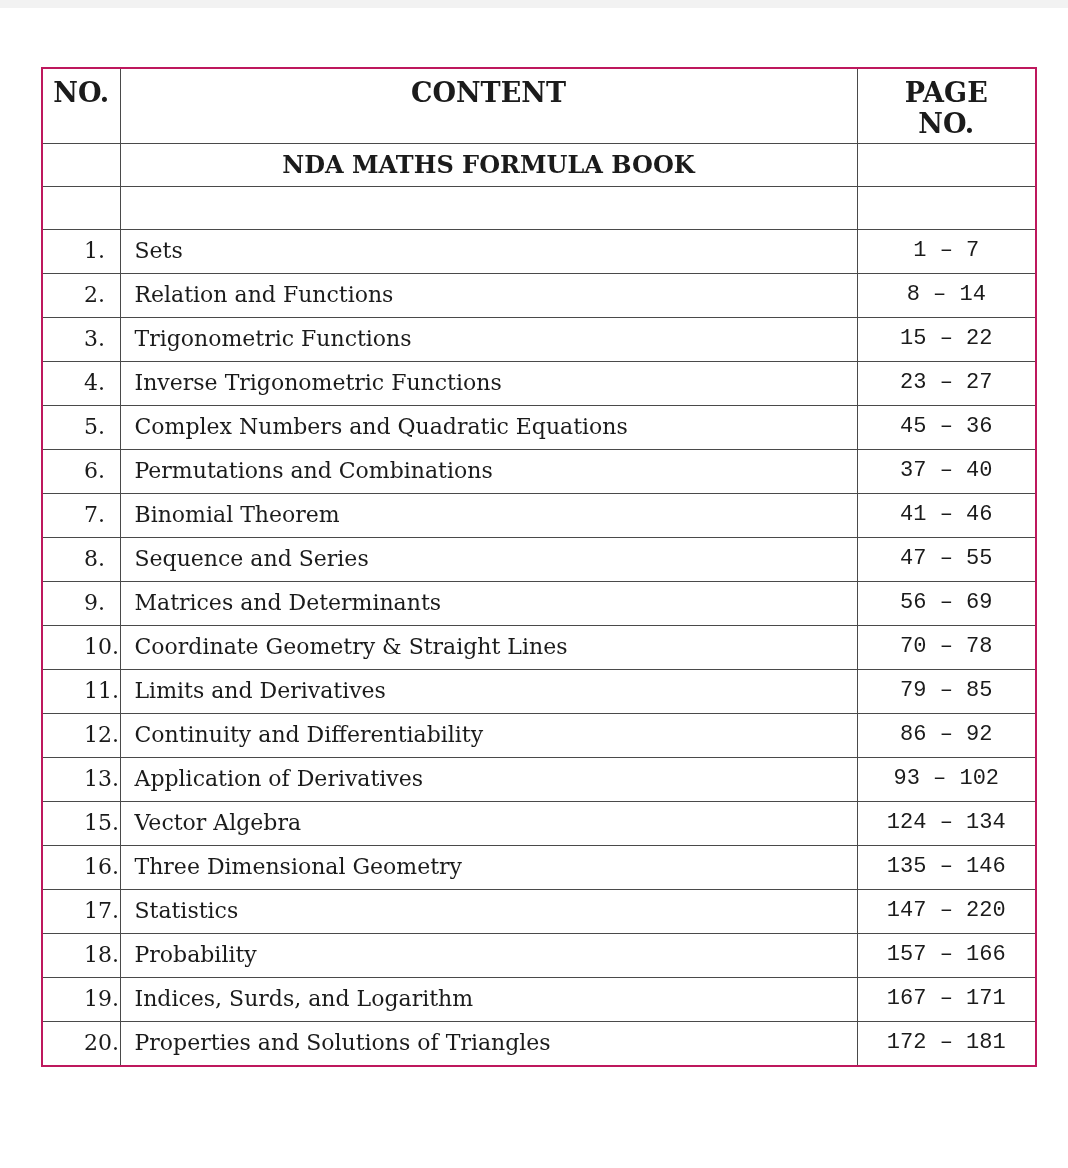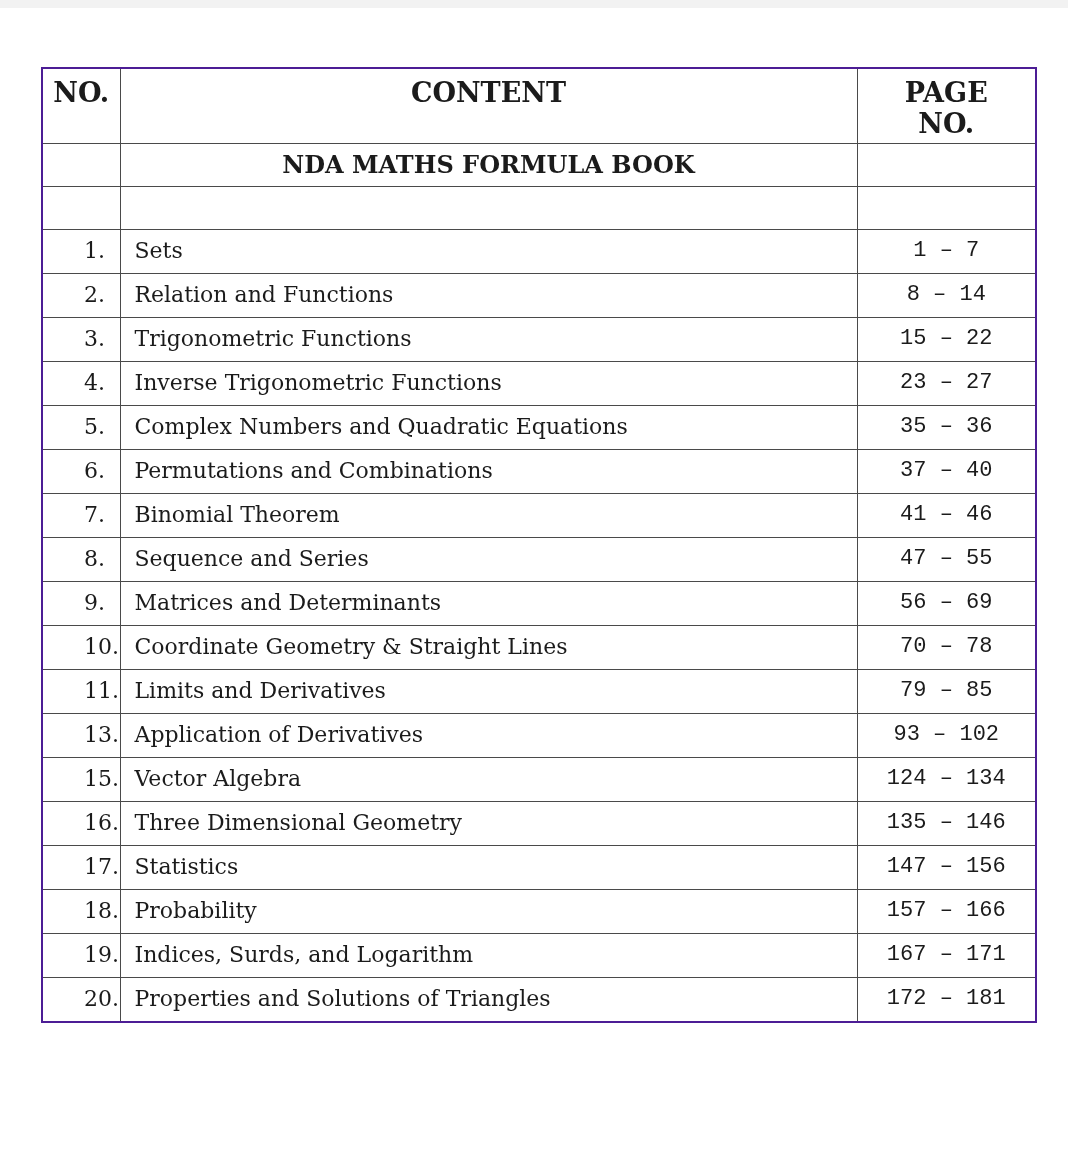--- a/index.html
+++ b/index.html
@@ -22,7 +22,7 @@
     table-layout: fixed;
     width: 994px;
     margin: 59px 0 0 41px;
-    border: 2px solid #4c1d95;
+    border: 2px solid #be185d;
   }
   col.c-no   { width: 78px; }
   col.c-body { width: 737px; }

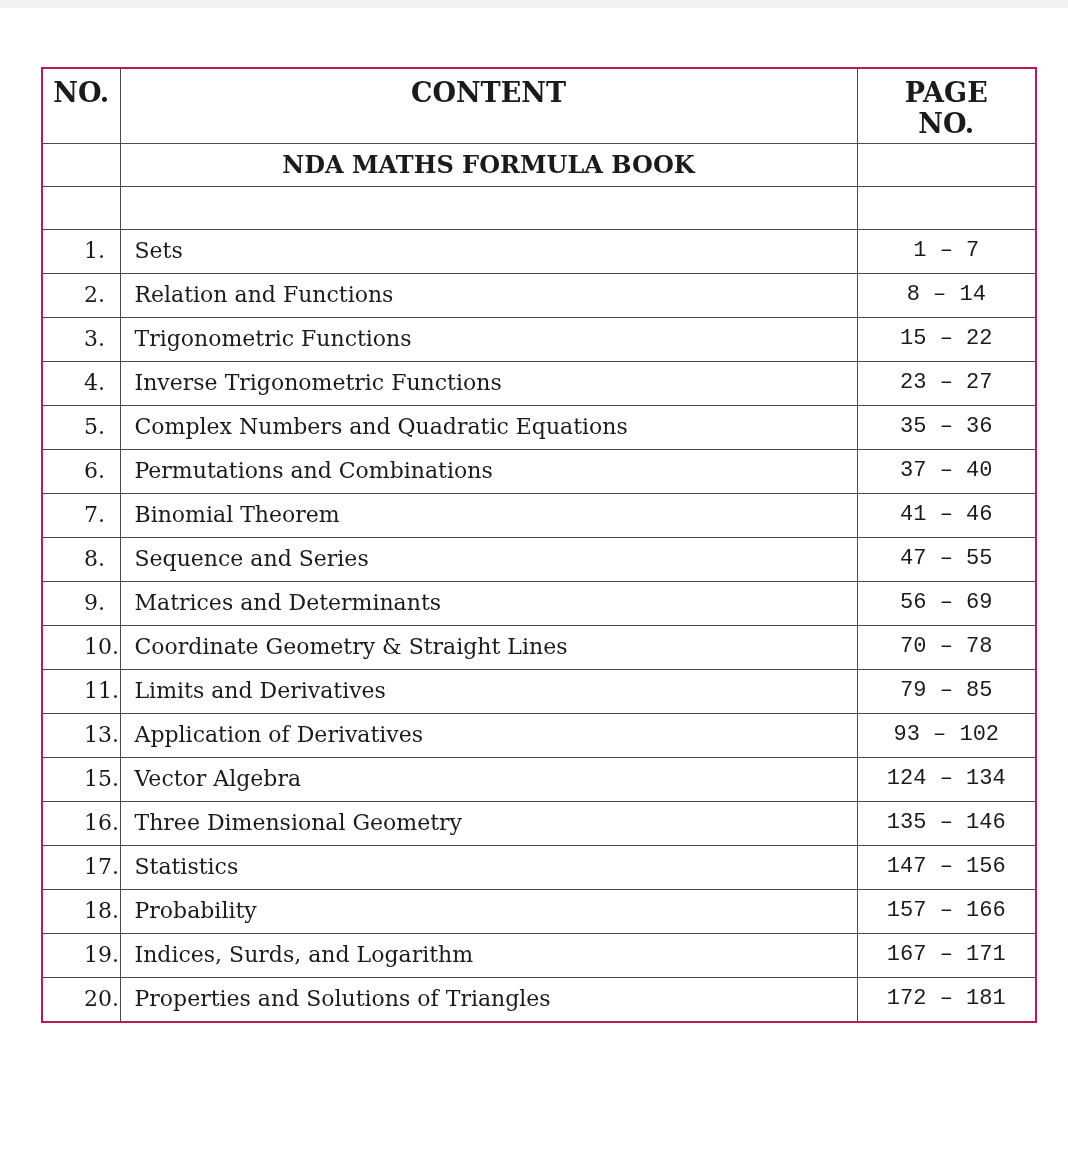--- a/index.html
+++ b/index.html
@@ -121,7 +121,7 @@
       <tr>
         <td class="no-cell">5.</td>
         <td class="content-cell">Complex Numbers and Quadratic Equations</td>
-        <td class="page-cell">35 – 36</td>
+        <td class="page-cell">45 – 36</td>
       </tr>
       <tr>
         <td class="no-cell">6.</td>

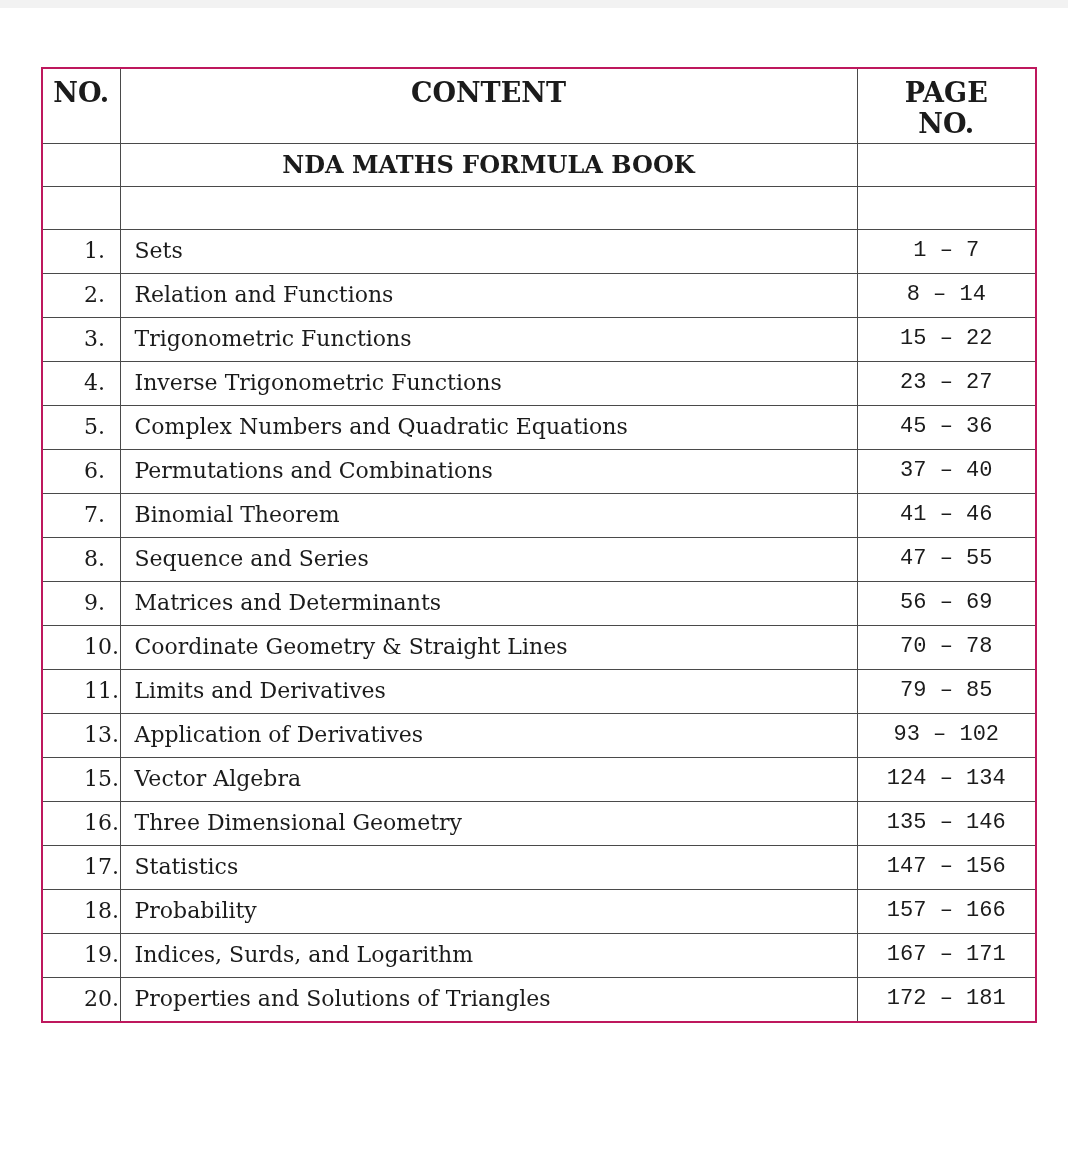--- a/index.html
+++ b/index.html
@@ -154,6 +154,11 @@
         <td class="page-cell">79 – 85</td>
       </tr>
       <tr>
+        <td class="no-cell">12.</td>
+        <td class="content-cell">Continuity and Differentiability</td>
+        <td class="page-cell">86 – 92</td>
+      </tr>
+      <tr>
         <td class="no-cell">13.</td>
         <td class="content-cell">Application of Derivatives</td>
         <td class="page-cell">93 – 102</td>

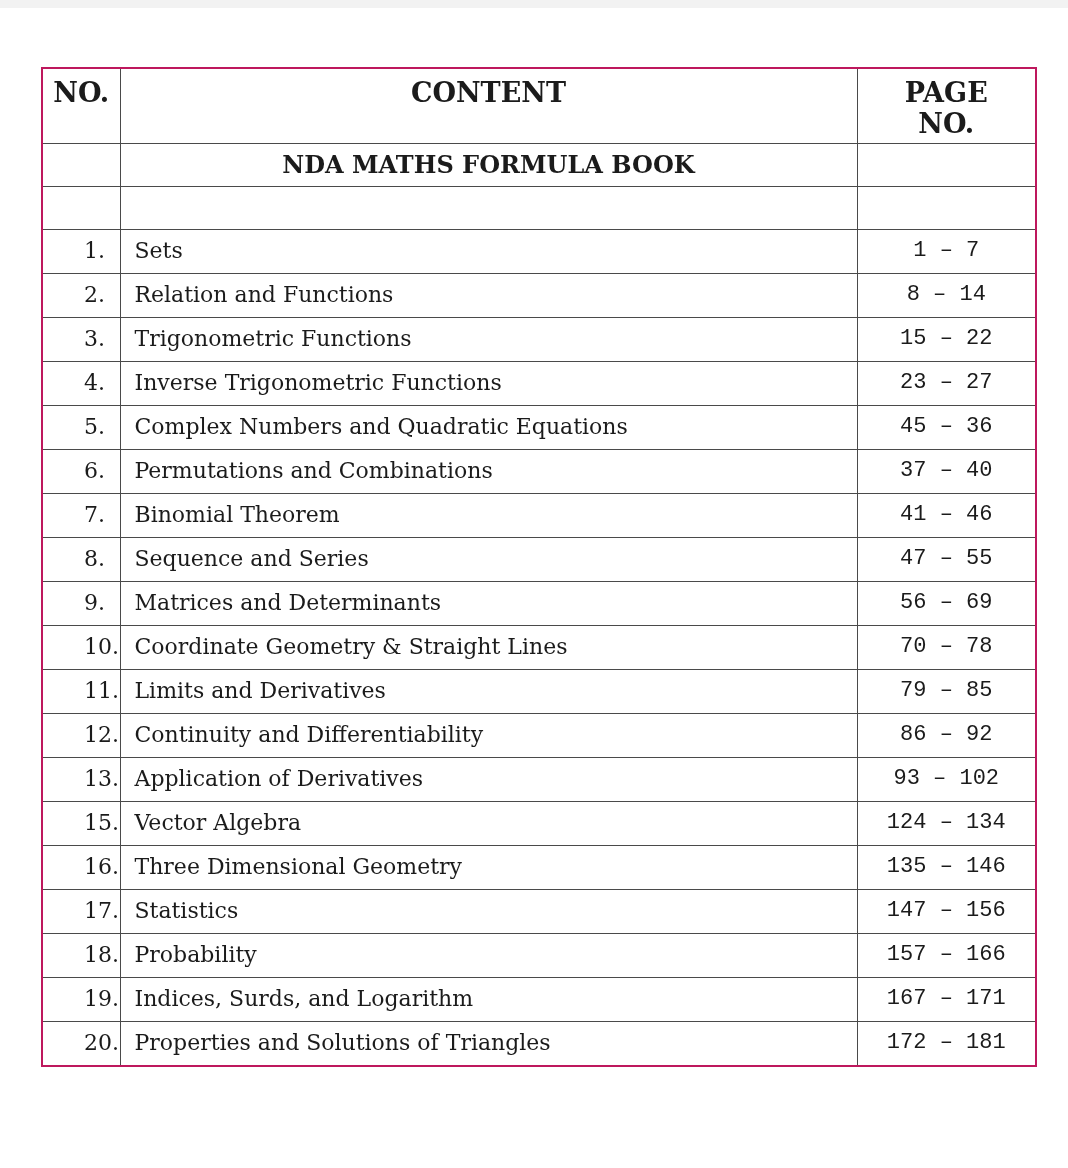--- a/index.html
+++ b/index.html
@@ -176,7 +176,7 @@
       <tr>
         <td class="no-cell">17.</td>
         <td class="content-cell">Statistics</td>
-        <td class="page-cell">147 – 156</td>
+        <td class="page-cell">147 – 220</td>
       </tr>
       <tr>
         <td class="no-cell">18.</td>

